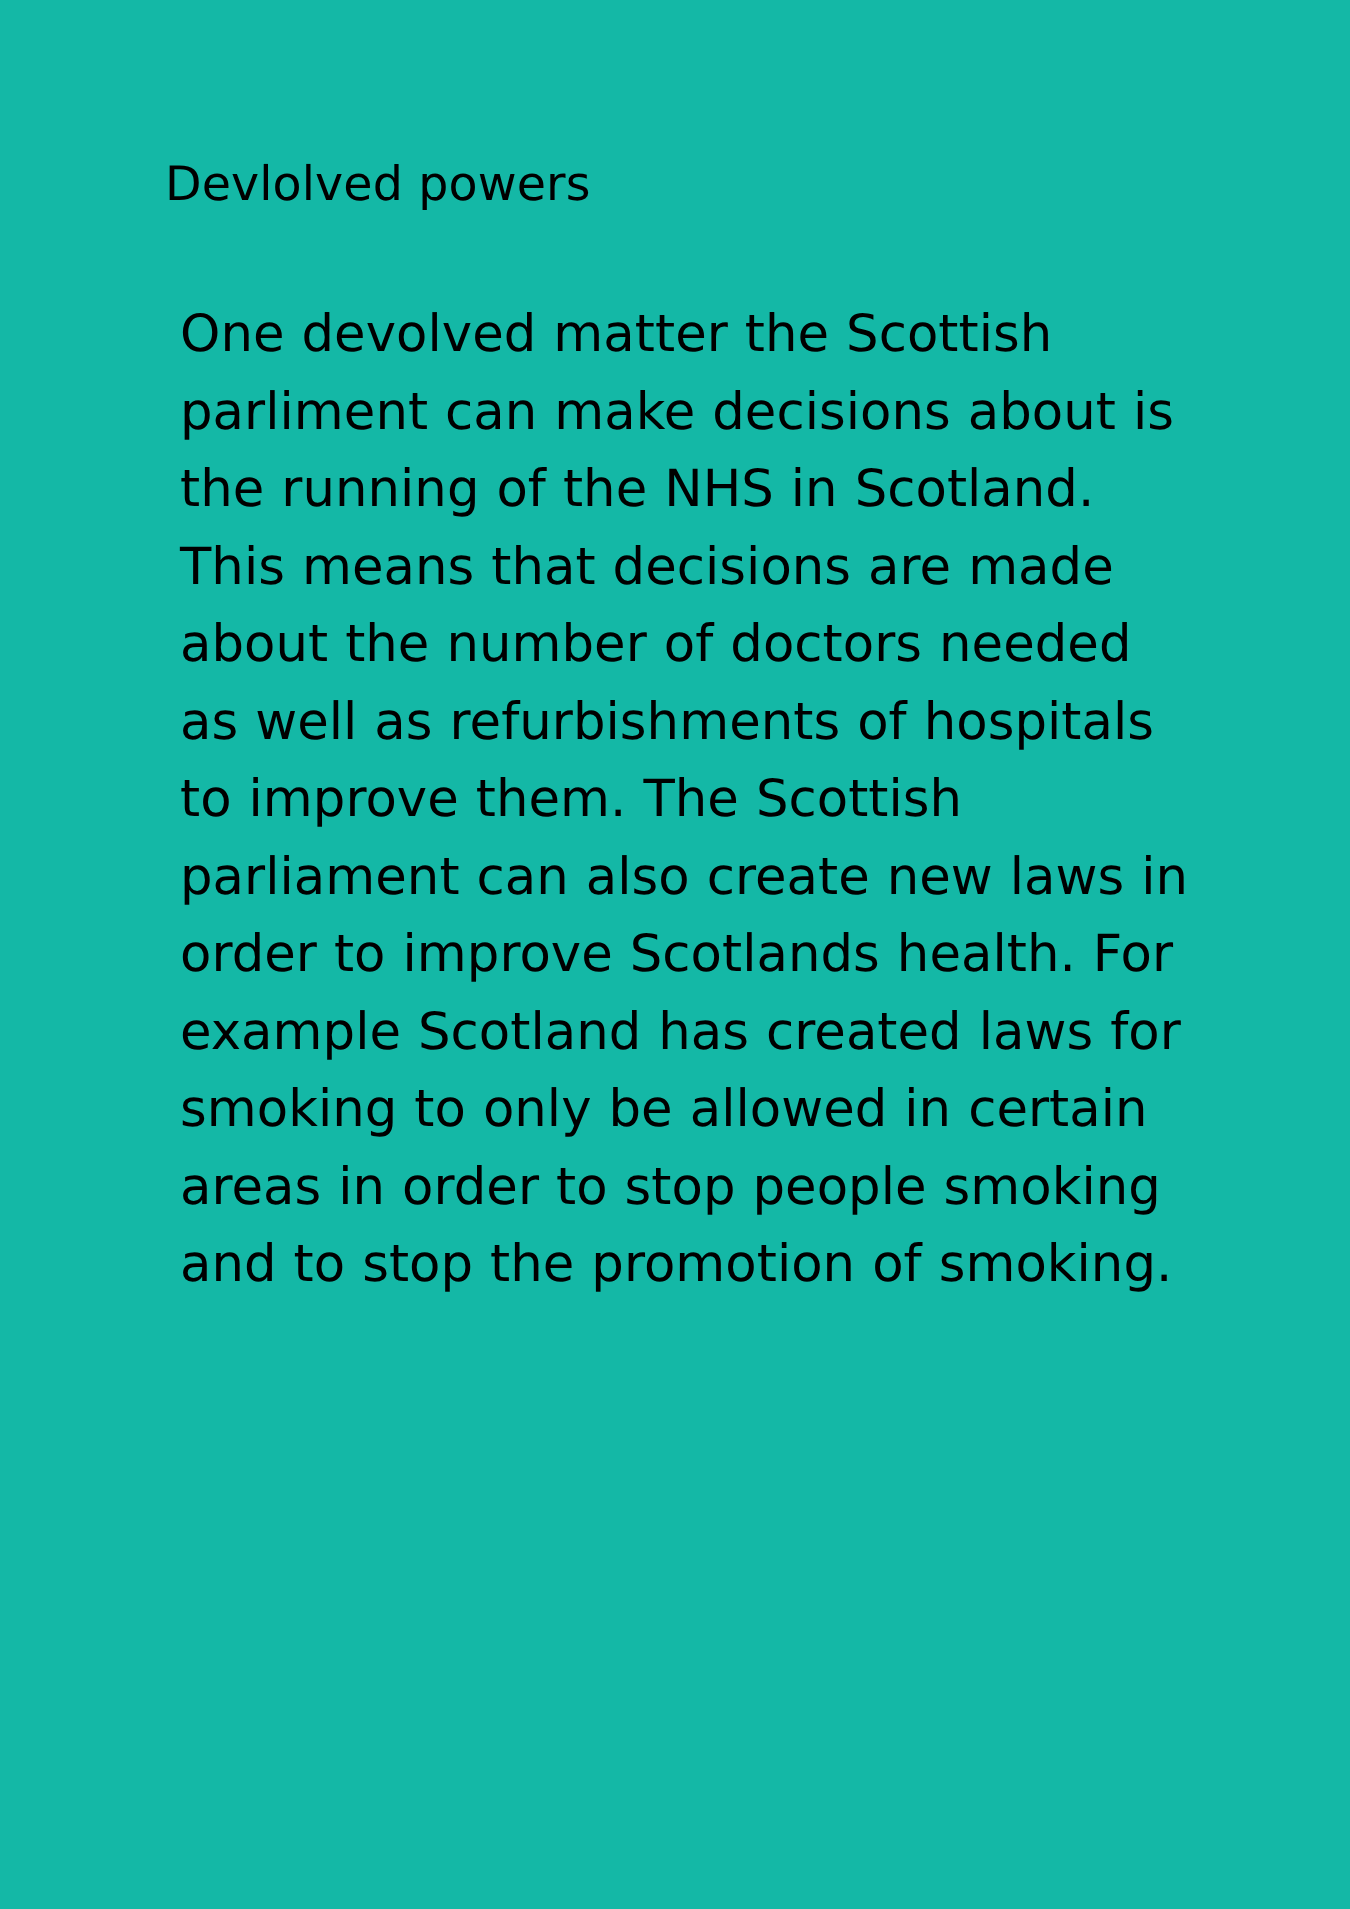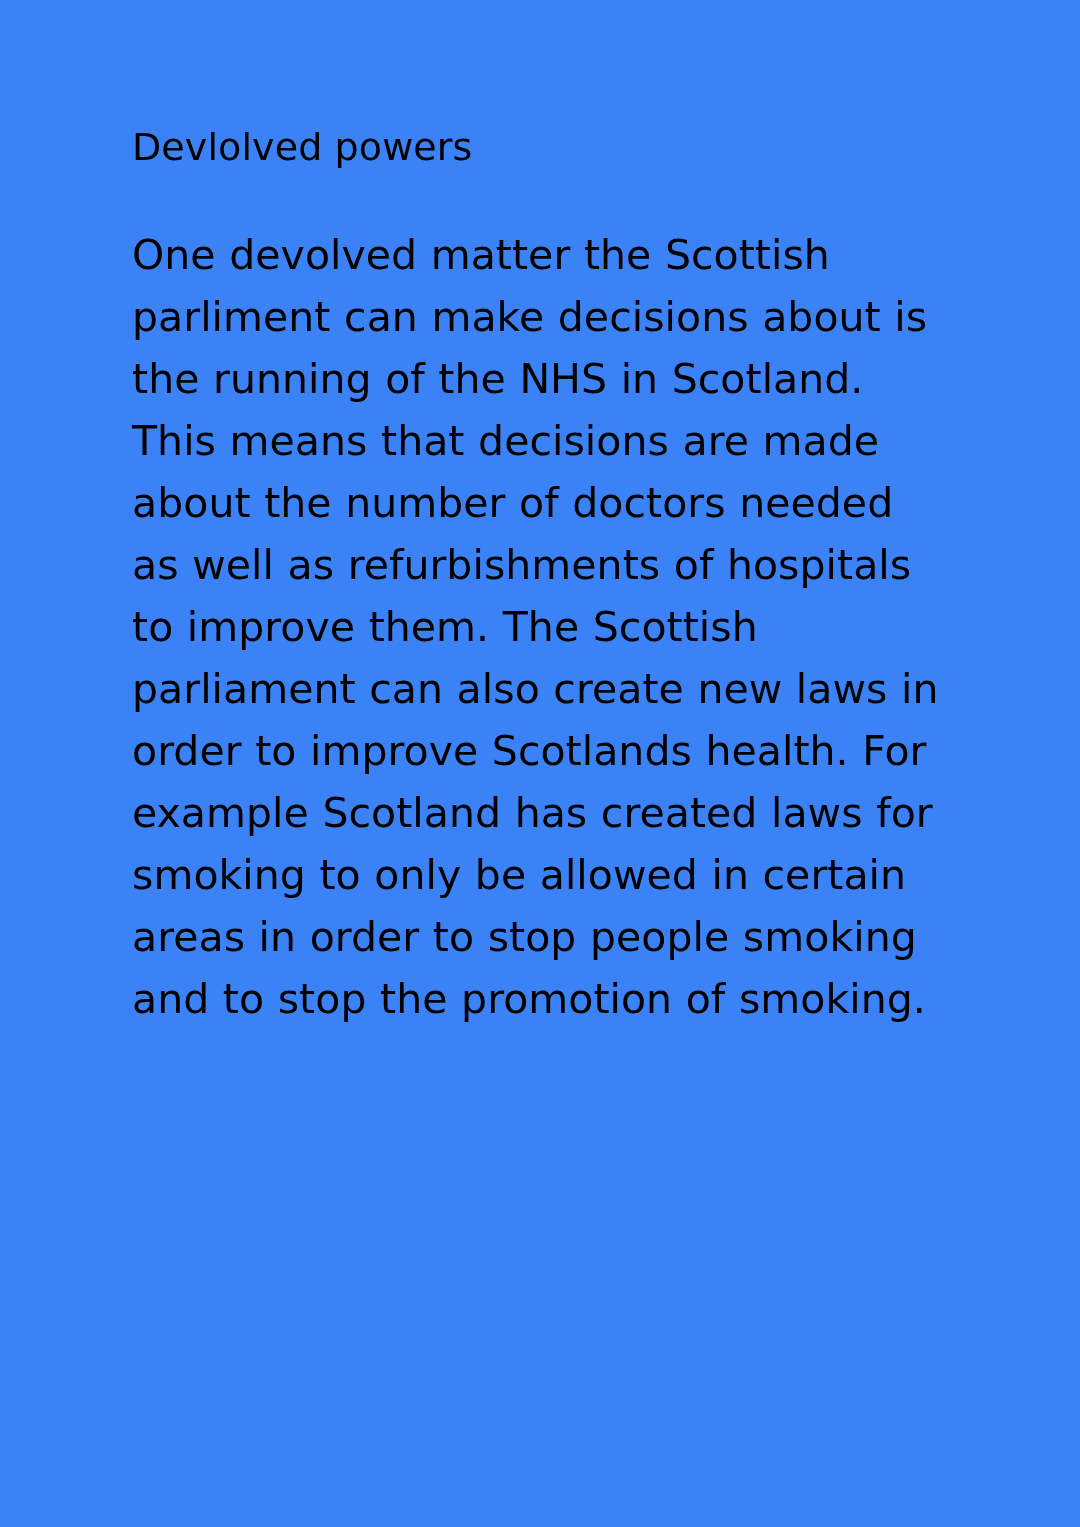--- a/index.html
+++ b/index.html
@@ -18,7 +18,7 @@
     position: relative;
     width: 1080px;
     height: 1527px;
-    background: #3b82f6;
+    background: #14b8a6;
     box-sizing: border-box;
     padding: 128px 110px 0 132px;
   }

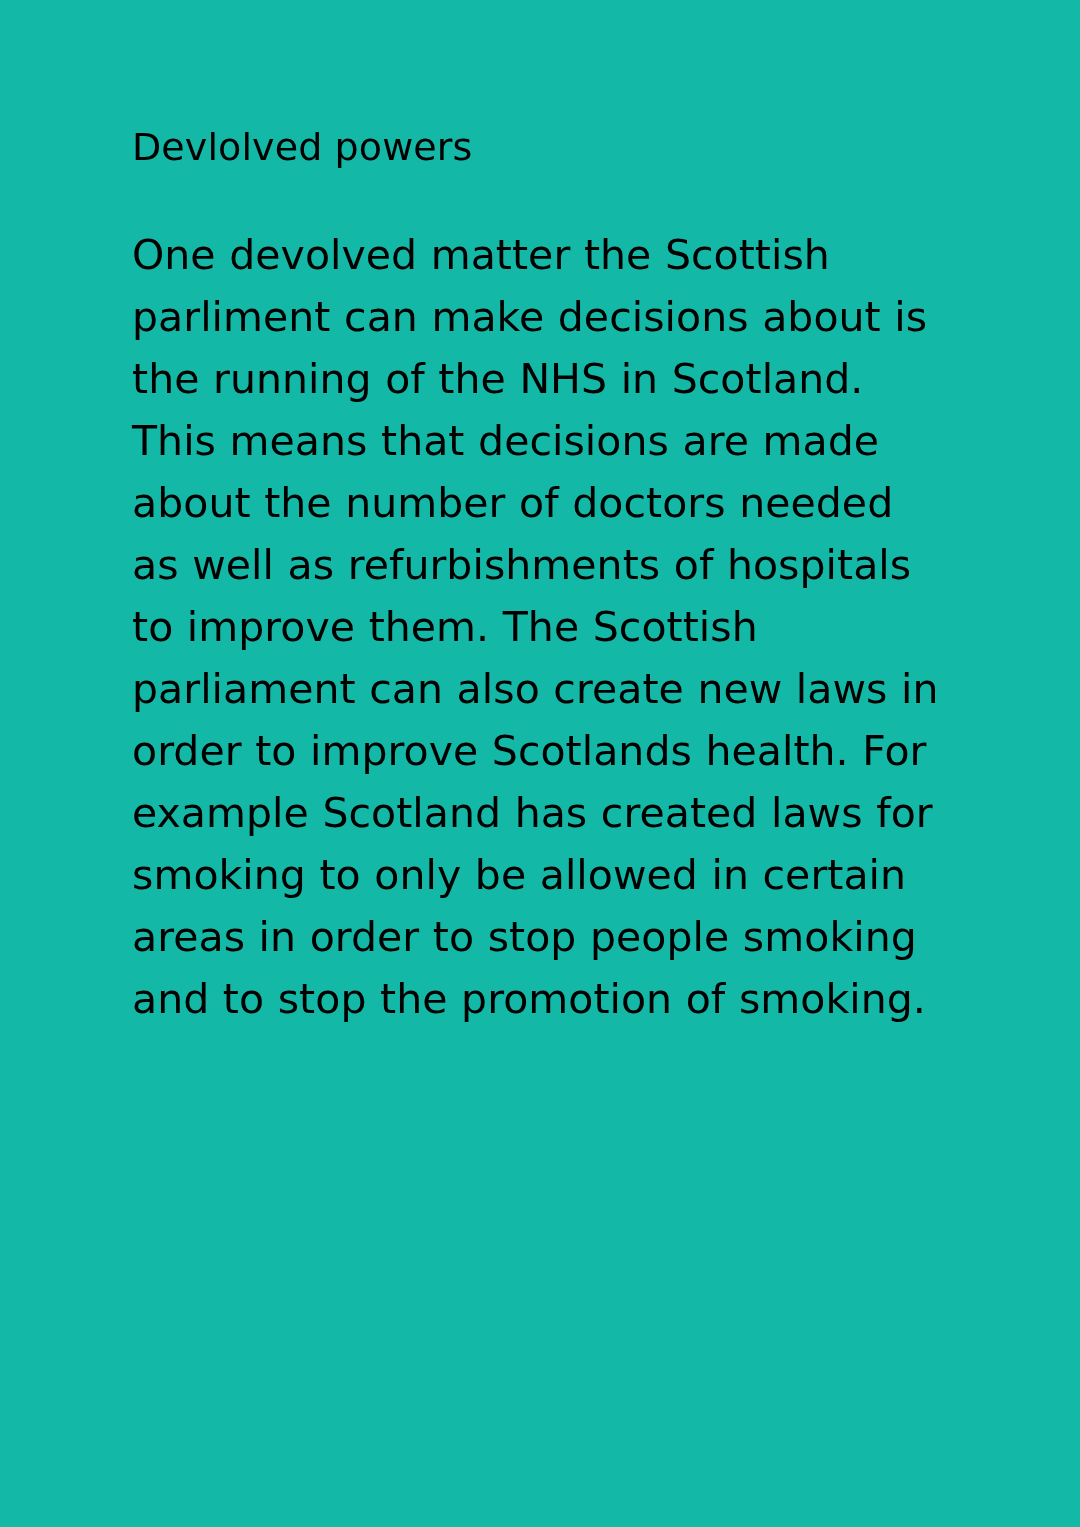--- a/index.html
+++ b/index.html
@@ -39,7 +39,7 @@
     font-size: 41px;
     line-height: 62px;
     font-weight: 400;
-    margin: 0;
+    margin: 12px;
     letter-spacing: 0.05px;
     max-width: 820px;
     word-spacing: 0.5px;

